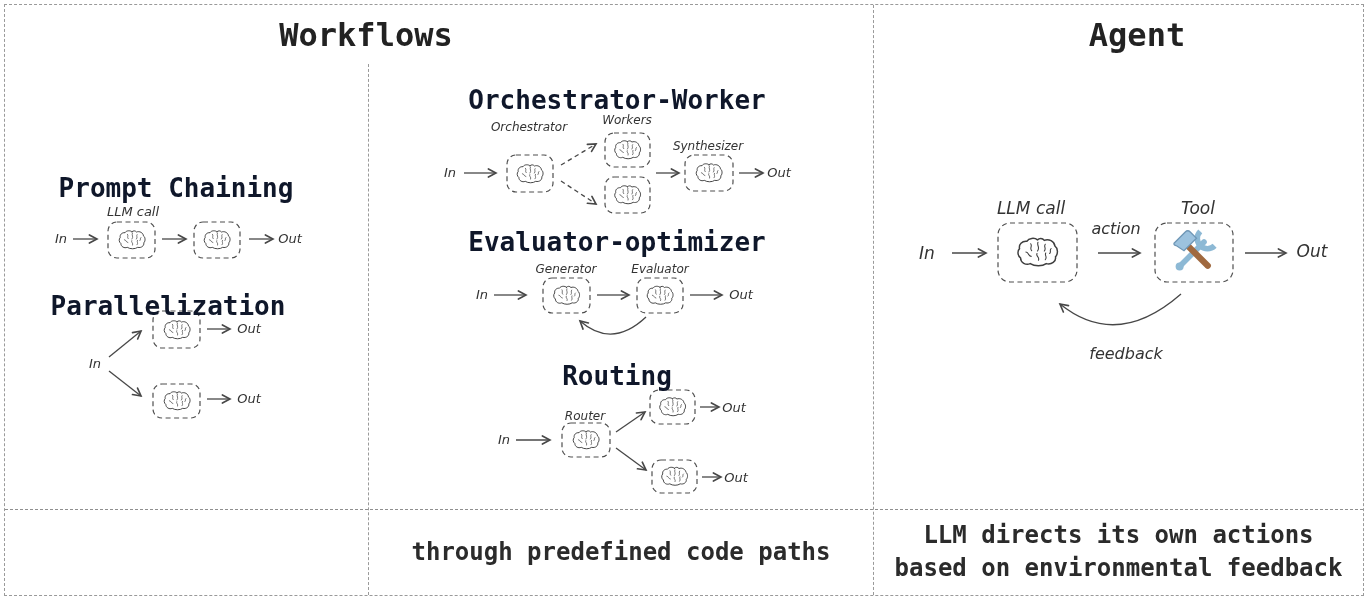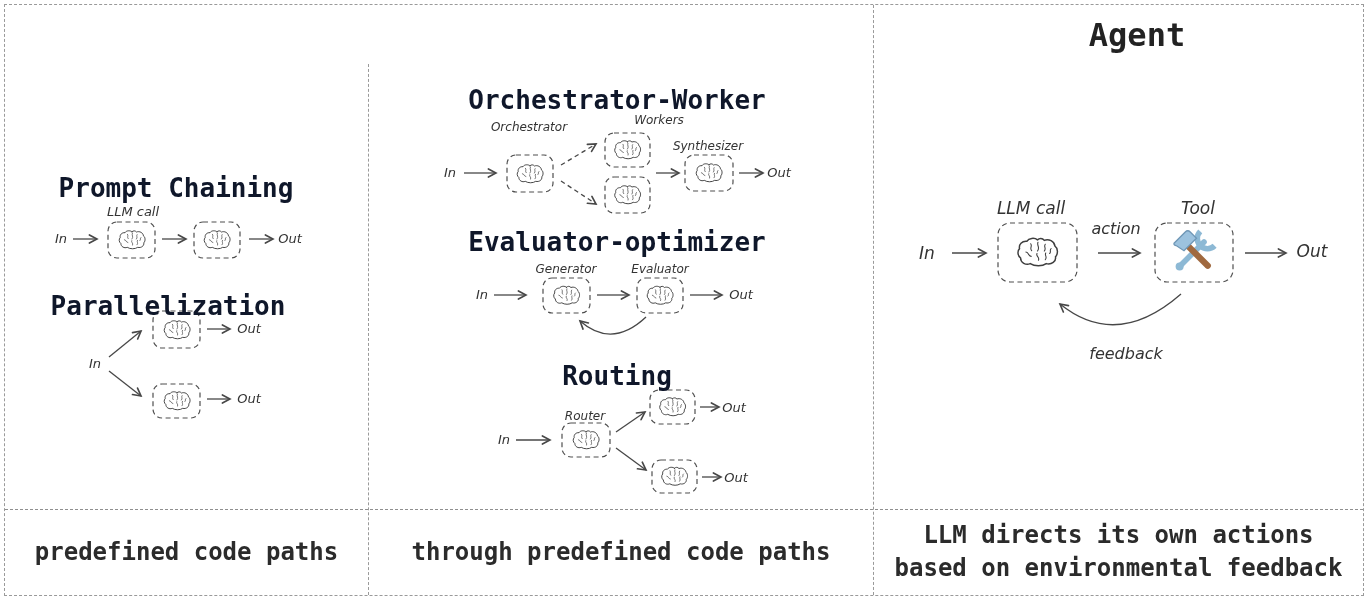--- a/index.html
+++ b/index.html
@@ -117,6 +117,7 @@
     <use href="#tool" x="1169" y="227" width="50" height="50"></use>
   </svg>
 
+  <div class="sec-title" style="left:366px;top:16px;">Workflows</div>
   <div class="sec-title" style="left:1137px;top:16px;">Agent</div>
 
   <div class="dg-title" style="left:176px;top:173px;">Prompt Chaining</div>

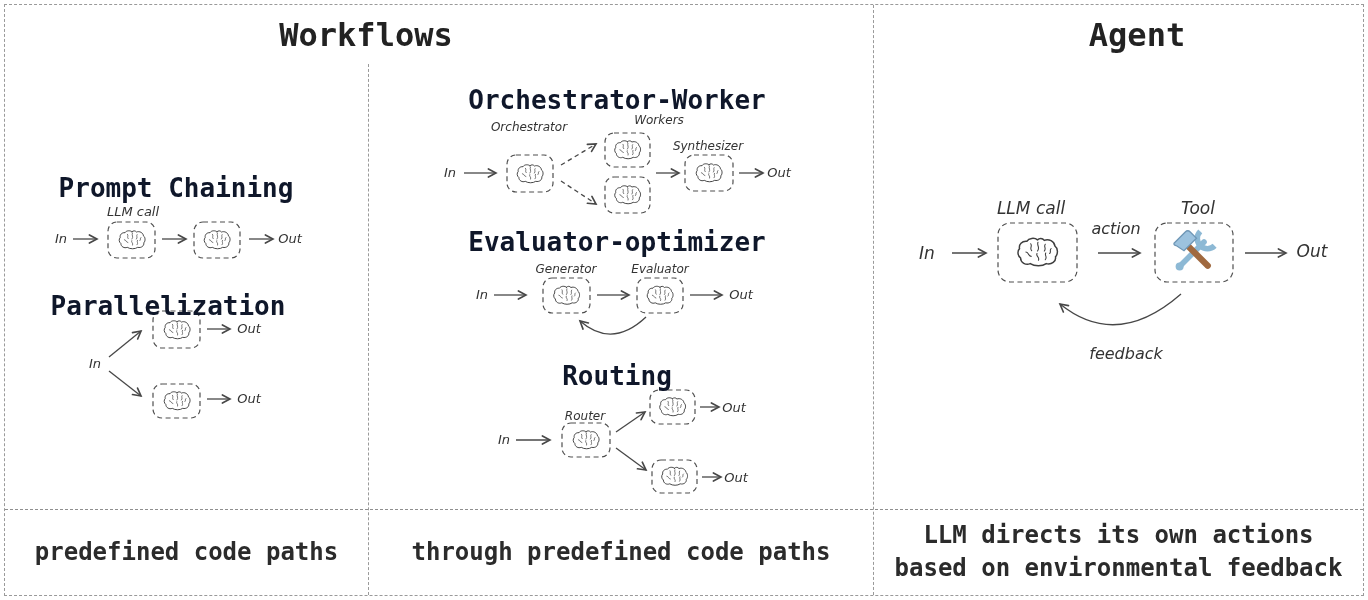--- a/index.html
+++ b/index.html
@@ -135,7 +135,7 @@
   <div class="lbl hw13" style="left:249px;top:391px;">Out</div>
 
   <div class="lbl hw12" style="left:529px;top:120px;">Orchestrator</div>
-  <div class="lbl hw12" style="left:627px;top:113px;margin-left:32px;">Workers</div>
+  <div class="lbl hw12" style="left:627px;top:113px;">Workers</div>
   <div class="lbl hw12" style="left:708px;top:139px;">Synthesizer</div>
   <div class="lbl hw13" style="left:450px;top:165px;">In</div>
   <div class="lbl hw13" style="left:779px;top:165px;">Out</div>

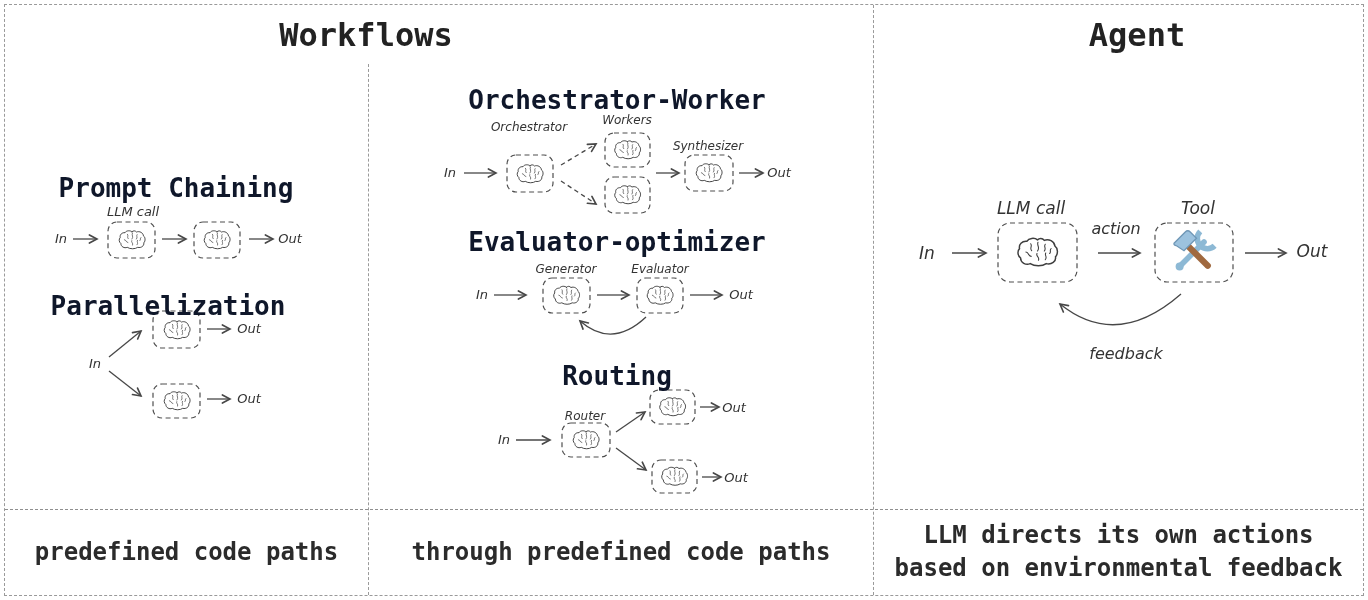--- a/index.html
+++ b/index.html
@@ -158,7 +158,6 @@
   <div class="lbl hw16" style="left:1126px;top:344px;">feedback</div>
 
   <div class="caption" style="left:6px;top:511px;width:361px;height:82px;">
-    <span>predefined code paths</span>
   </div>
   <div class="caption" style="left:369px;top:511px;width:504px;height:82px;">
     <span>through predefined code paths</span>

